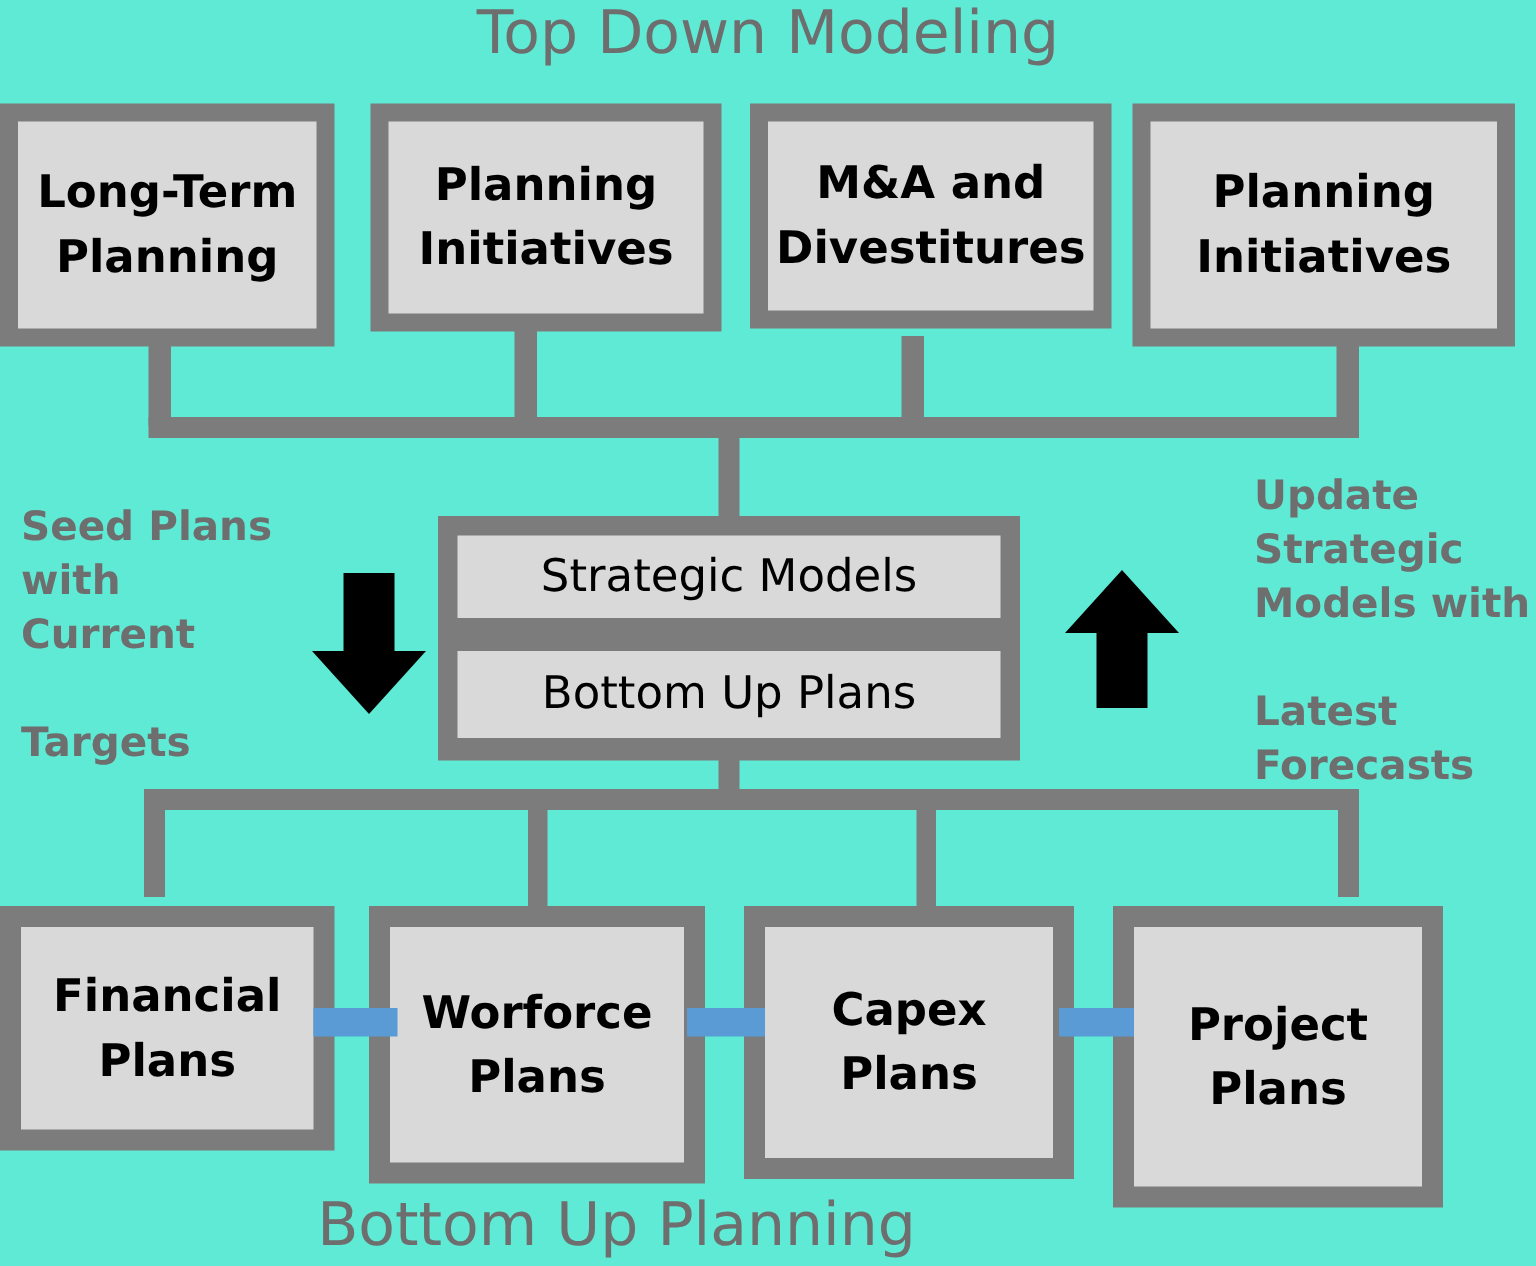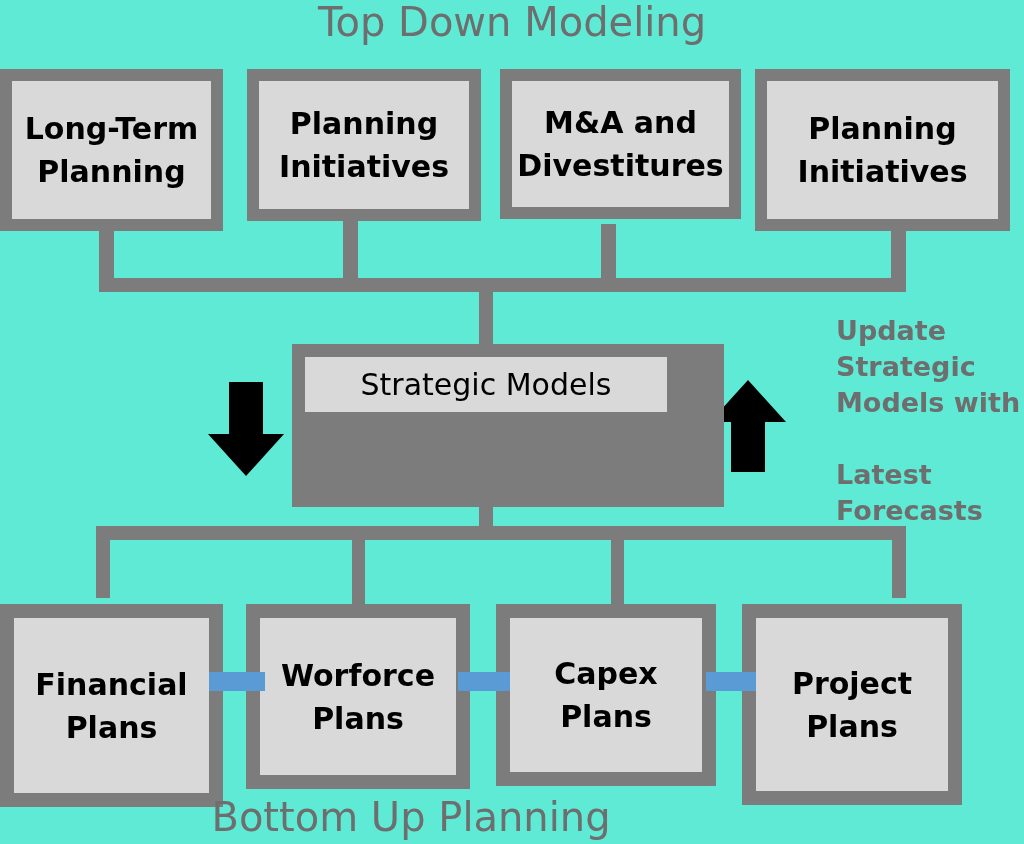--- a/index.html
+++ b/index.html
@@ -158,6 +158,11 @@
 
   <div class="bar" style="left:479px; top:278px; width:14px; height:68px;"></div>
 
+  <div class="side-note" id="note-left">Seed Plans
+with
+Current
+
+Targets</div>
 
   <div class="side-note" id="note-right">Update
 Strategic

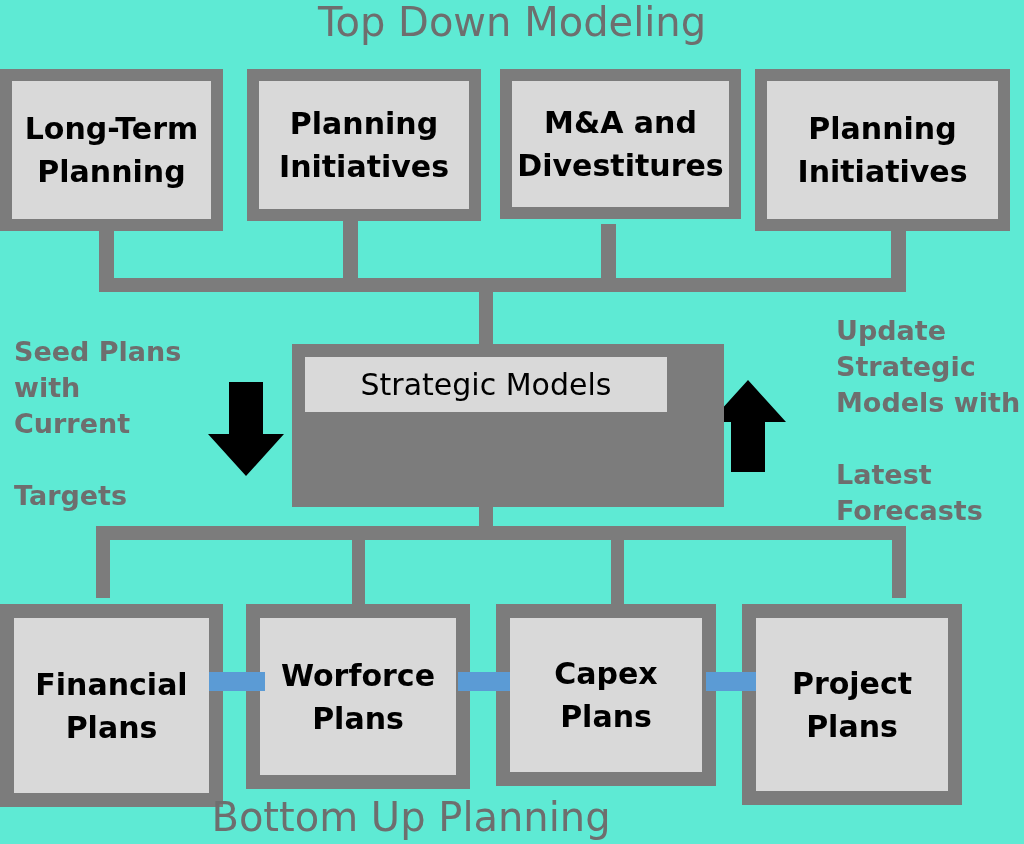--- a/index.html
+++ b/index.html
@@ -179,7 +179,7 @@
     <polygon points="38,0 76,42 55,42 55,92 21,92 21,42 0,42" fill="#000000"></polygon>
   </svg>
 
-  <div id="mid-box" style="left:292px; top:344px; width:432px; height:163px;text-align:right;">
+  <div id="mid-box" style="left:292px; top:344px; width:388px; height:163px;text-align:right;">
     <div class="panel" style="left:13px; top:13px; width:362px; height:55px;">
       <span>Strategic Models</span>
     </div>

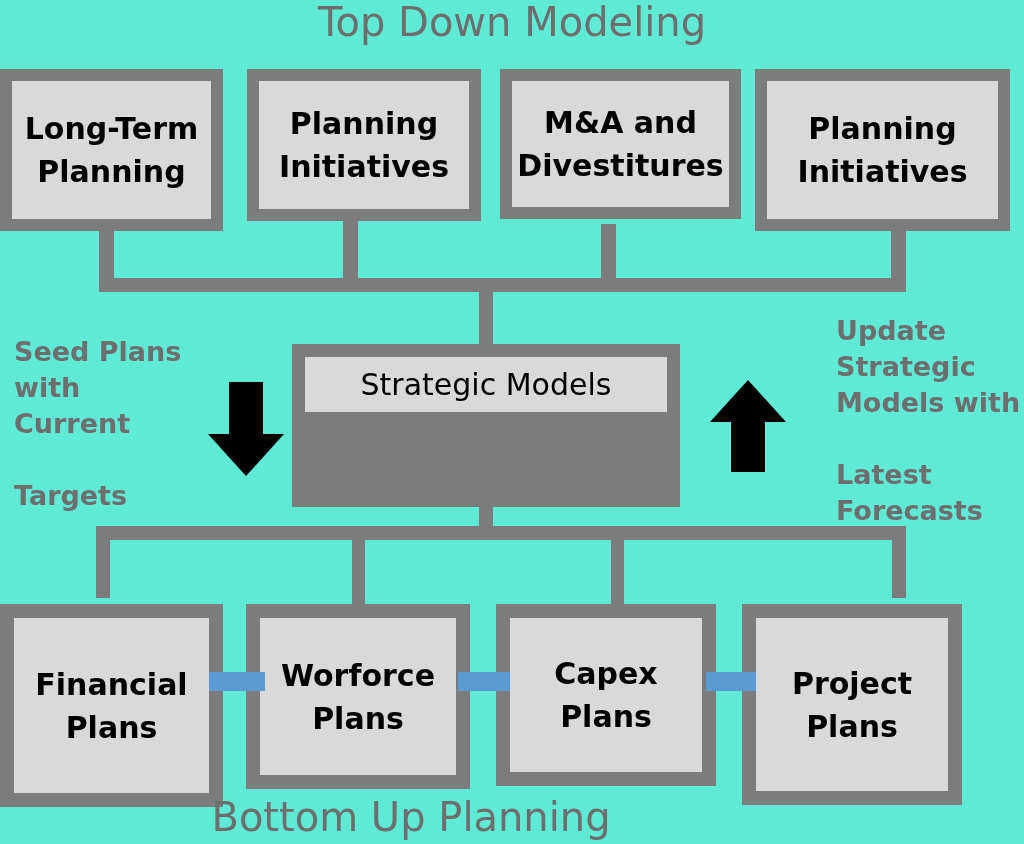--- a/index.html
+++ b/index.html
@@ -183,6 +183,9 @@
     <div class="panel" style="left:13px; top:13px; width:362px; height:55px;">
       <span>Strategic Models</span>
     </div>
+    <div class="panel" style="left:13px; top:90px; width:362px; height:58px;">
+      <span>Bottom Up Plans</span>
+    </div>
   </div>
 
   <div class="bar" style="left:479px; top:505px; width:14px; height:28px;"></div>

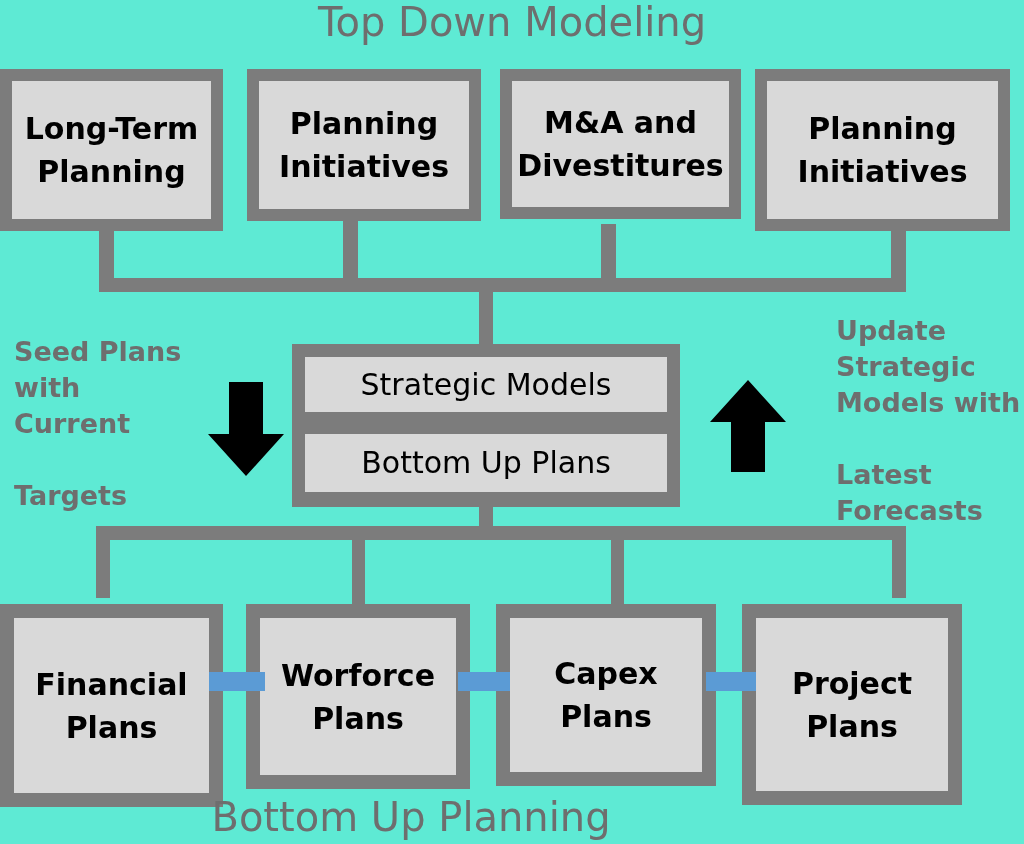--- a/index.html
+++ b/index.html
@@ -197,7 +197,7 @@
   <div class="bar" style="left:611px; top:526px; width:13px; height:90px;"></div>
   <div class="bar" style="left:892px; top:526px; width:14px; height:72px;"></div>
 
-  <div class="fbox bot-box" style="left:0px;   top:604px; width:223px; height:203px;">
+  <div class="fbox bot-box" style="left:0px;   top:604px; width:223px; height:163px;">
     <div class="inner">
       <span class="label">Financial
 Plans</span>

